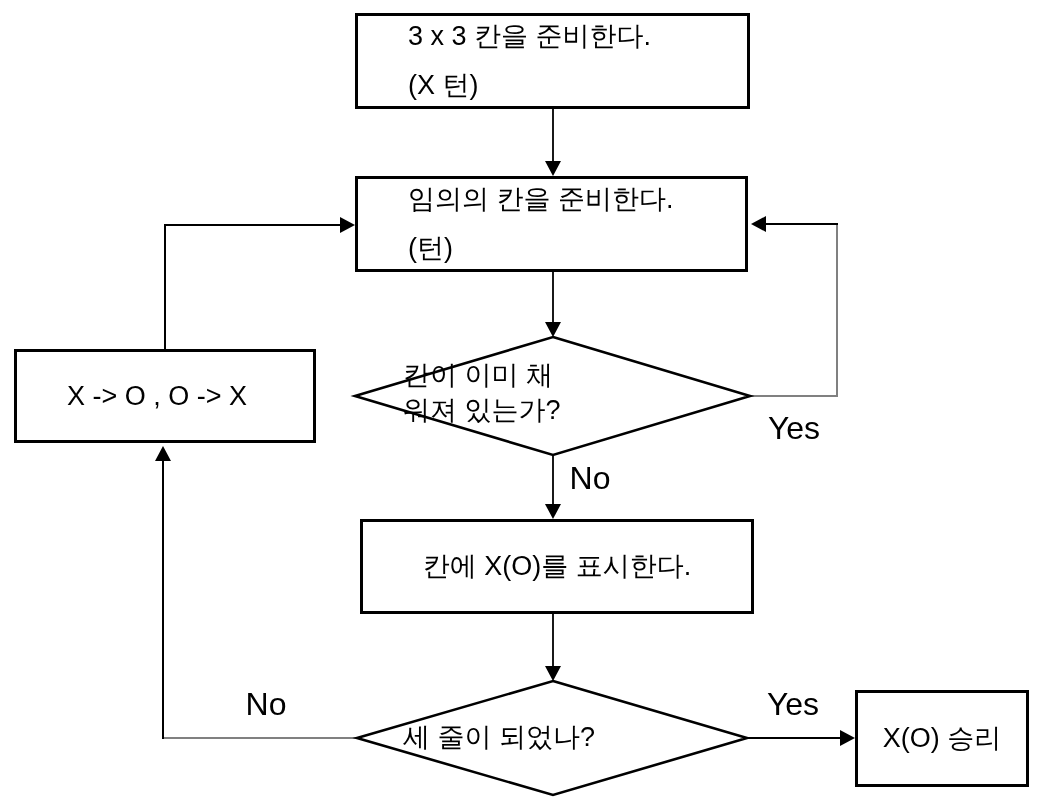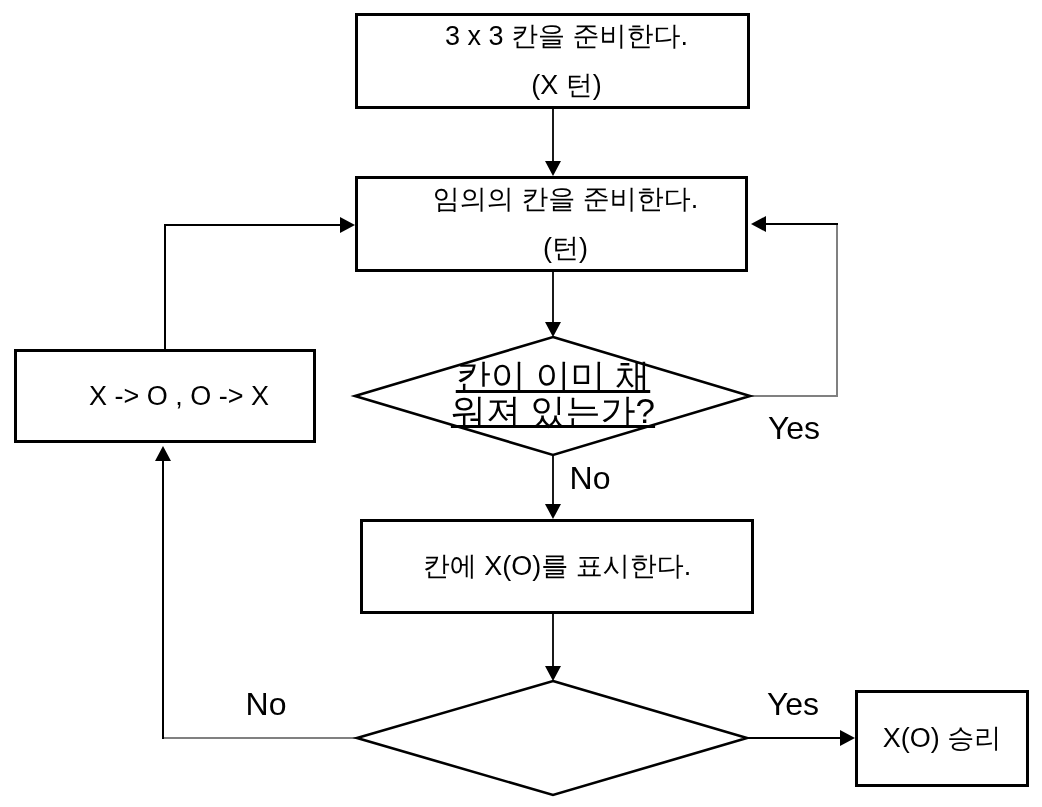--- a/index.html
+++ b/index.html
@@ -35,7 +35,7 @@
     line-height: 33px;
     white-space: nowrap;
   }
-  .node-box.pad-left { padding-left: 28px; text-align: center; gap: 16px; }
+  .node-box.pad-left { padding-left: 50px; text-align: left; gap: 16px; }
   .node-box.centered { align-items: center; text-align: center; }
   .diamond-label {
     position: absolute;

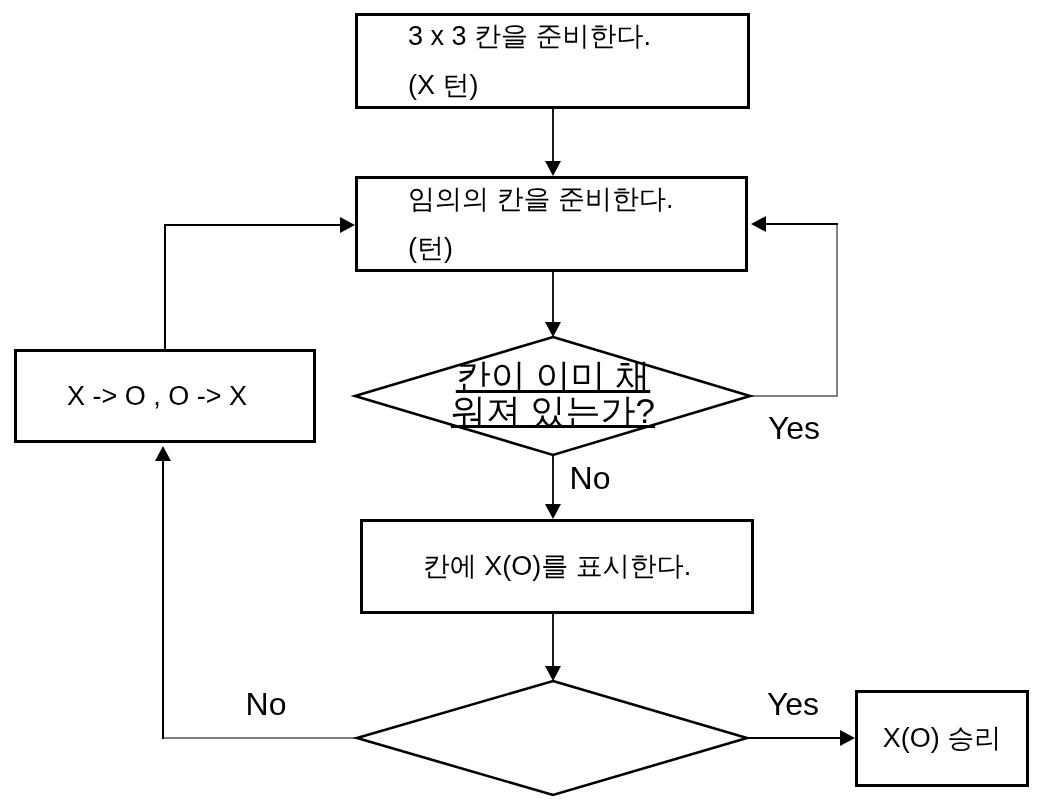--- a/index.html
+++ b/index.html
@@ -39,11 +39,9 @@
   .node-box.centered { align-items: center; text-align: center; }
   .diamond-label {
     position: absolute;
-    text-align: center;
-    font-size: 35px;
+    font-size: 27px;
     line-height: 35px;
     white-space: nowrap;
-    text-decoration: underline;
   }
   .edge-label {
     position: absolute;

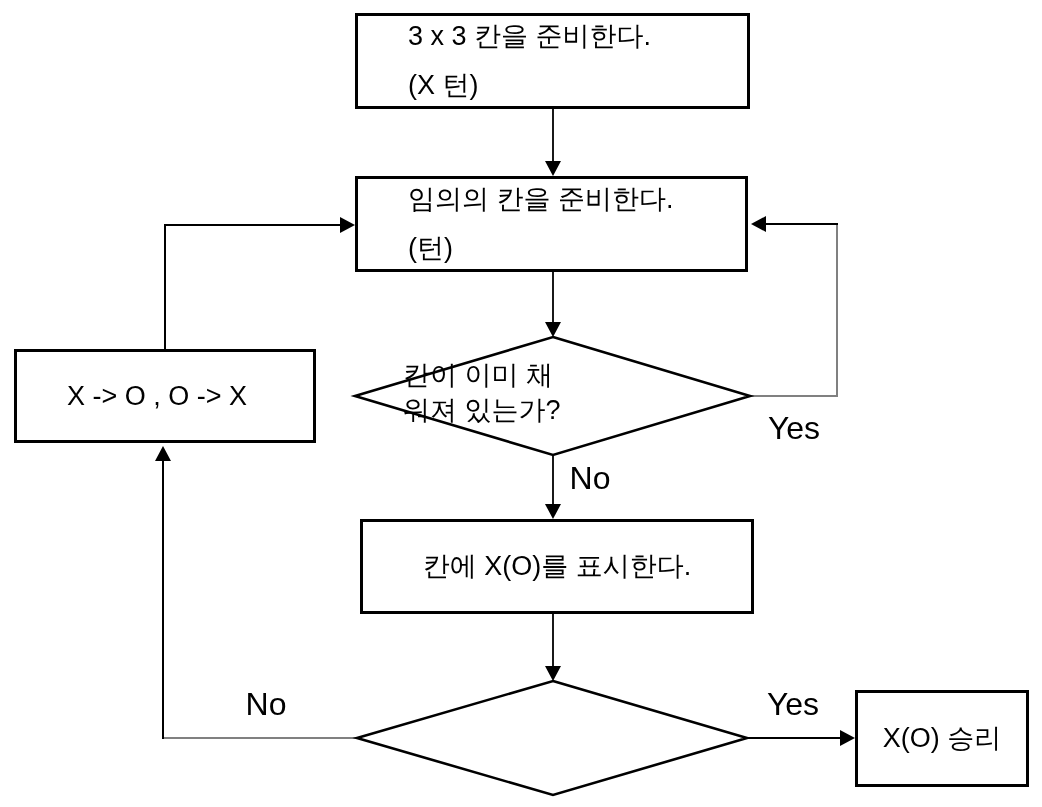--- a/index.html
+++ b/index.html
@@ -115,6 +115,9 @@
     <div>워져 있는가?</div>
   </div>
 
+  <div class="diamond-label" style="left:403px; top:720px; width:300px;">
+    <div>세 줄이 되었나?</div>
+  </div>
 
   <div class="edge-label" style="left:754px; top:411px;">Yes</div>
 

